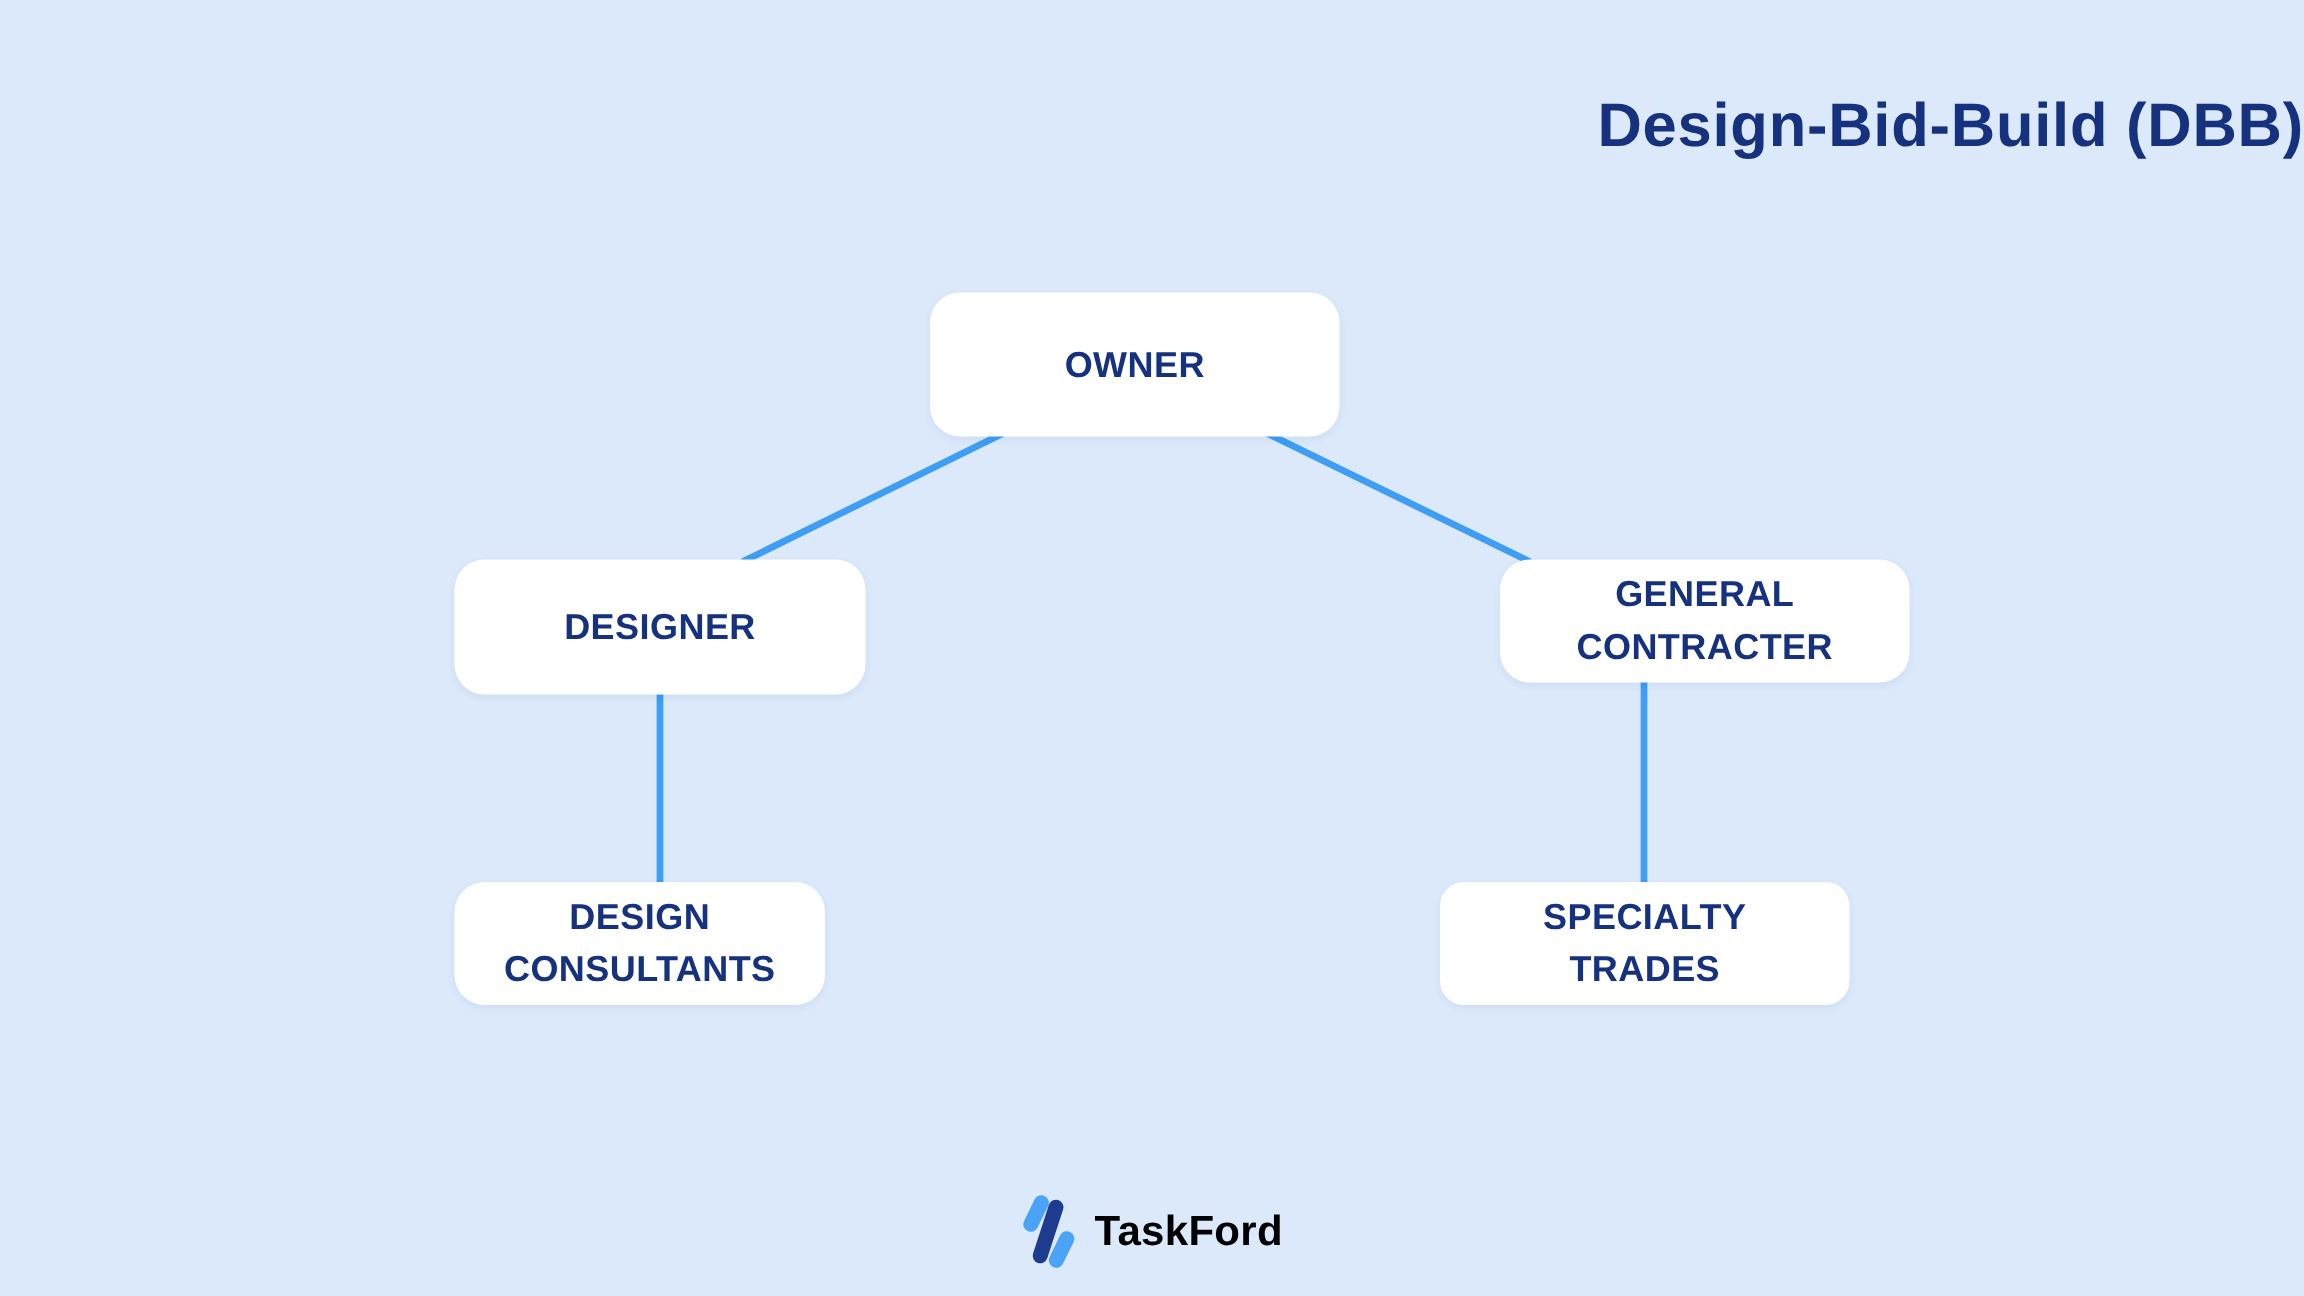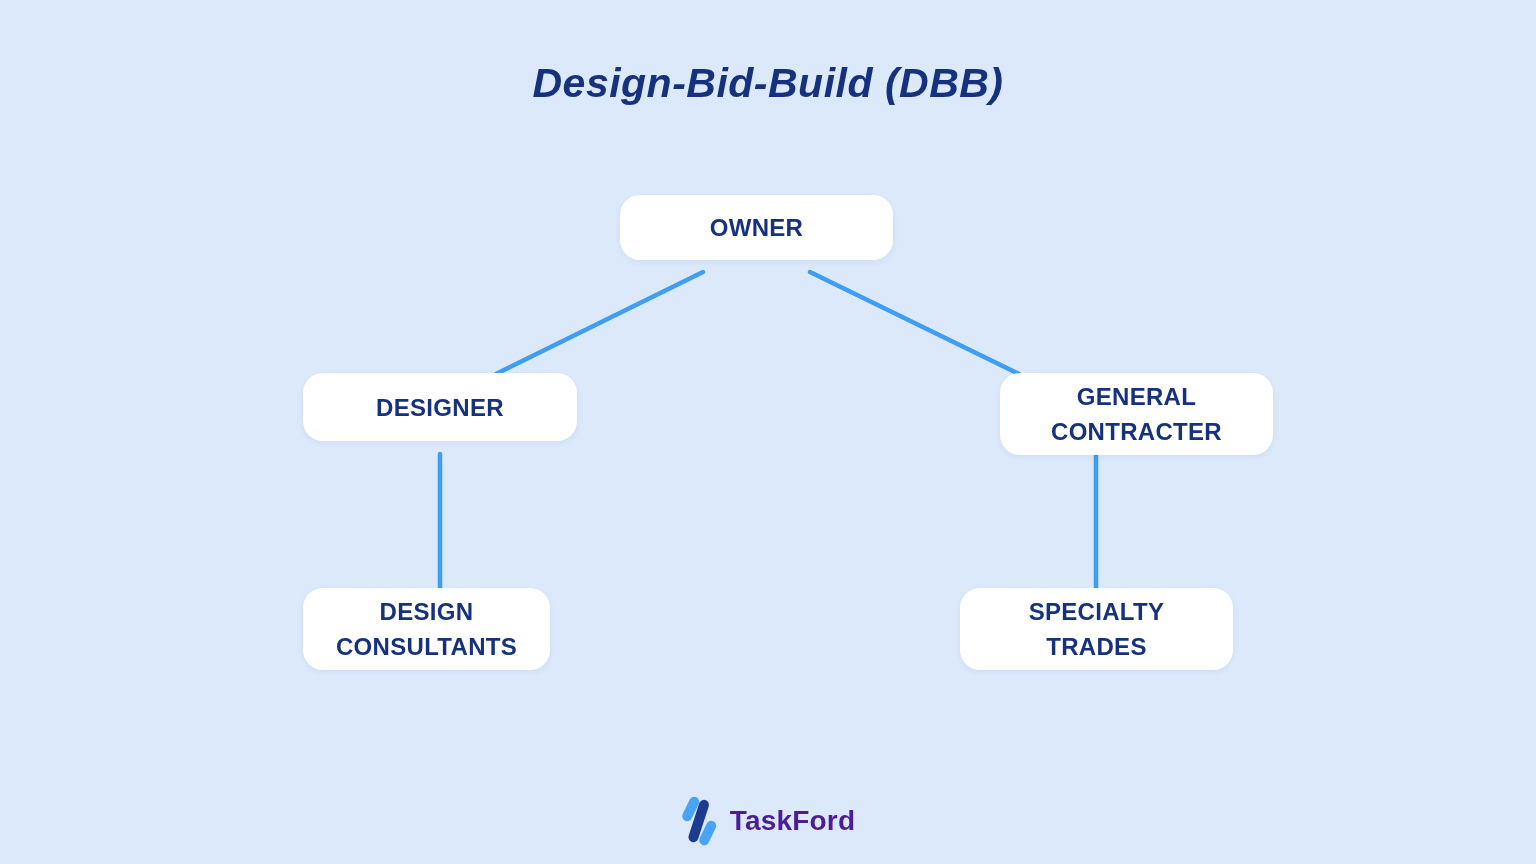--- a/index.html
+++ b/index.html
@@ -19,12 +19,11 @@
     top: 60px;
     left: 0;
     width: 100%;
-    text-align: center;
+    text-align: right;
     font-size: 41px;
     font-weight: 700;
     letter-spacing: 0.5px;
     color: #16317D;
-    font-style: italic;
   }
   .edges {
     position: absolute;

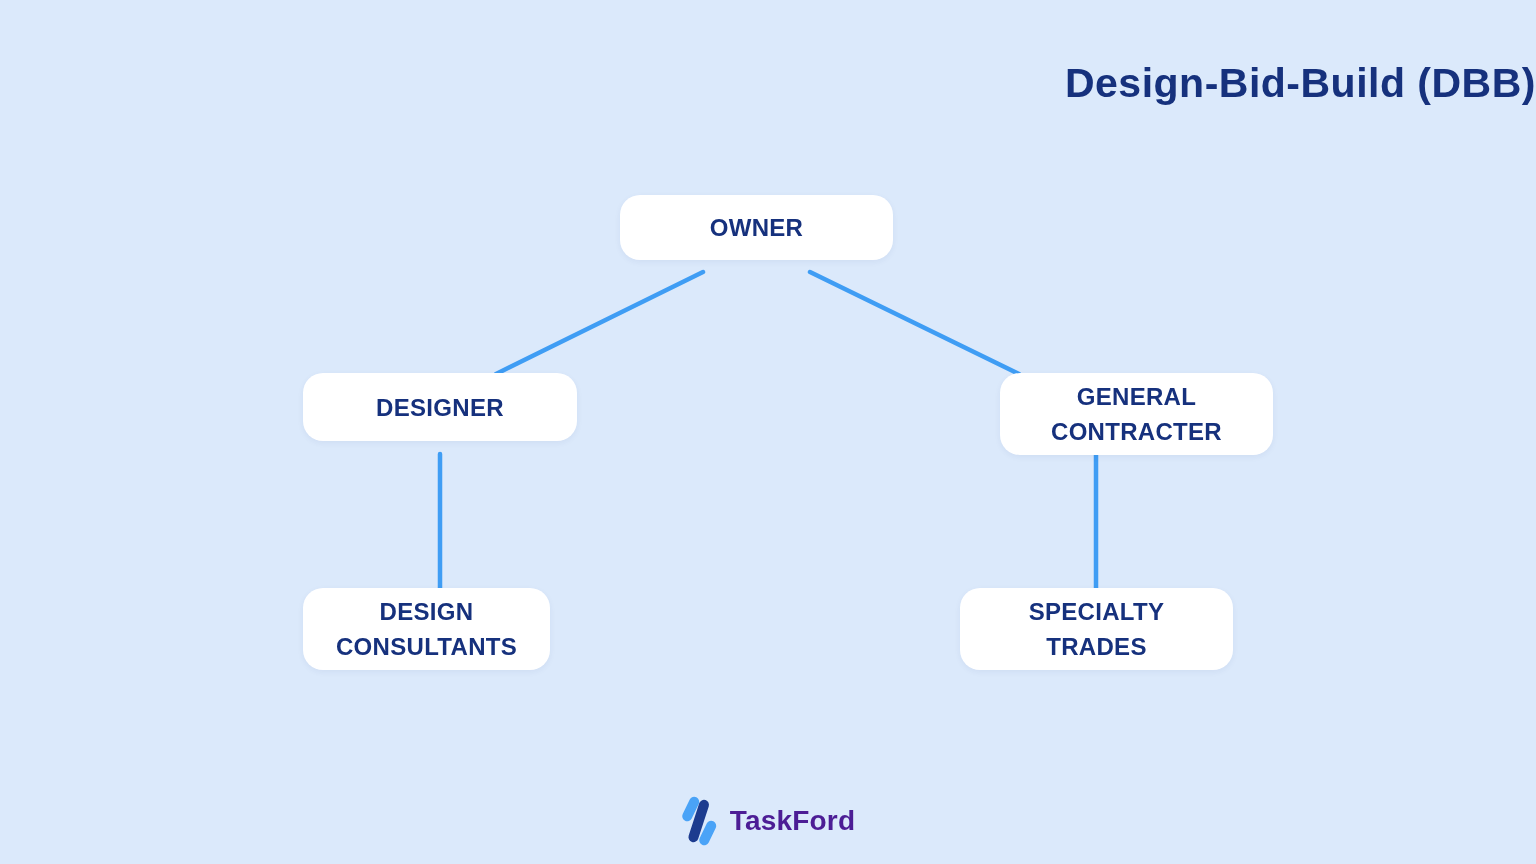--- a/index.html
+++ b/index.html
@@ -55,7 +55,7 @@
     padding: 0 30px;
     box-sizing: border-box;
   }
-  .node-owner              { left: 620px; top: 195px; width: 273px; height: 65px; }
+  .node-owner              { left: 620px; top: 195px; width: 273px; height: 96px; }
   .node-designer           { left: 303px; top: 373px; width: 274px; height: 68px; }
   .node-general-contracter { left: 960px; top: 373px; width: 273px; height: 82px; margin-left: 40px; }
   .node-design-consultants { left: 303px; top: 588px; width: 247px; height: 82px; }

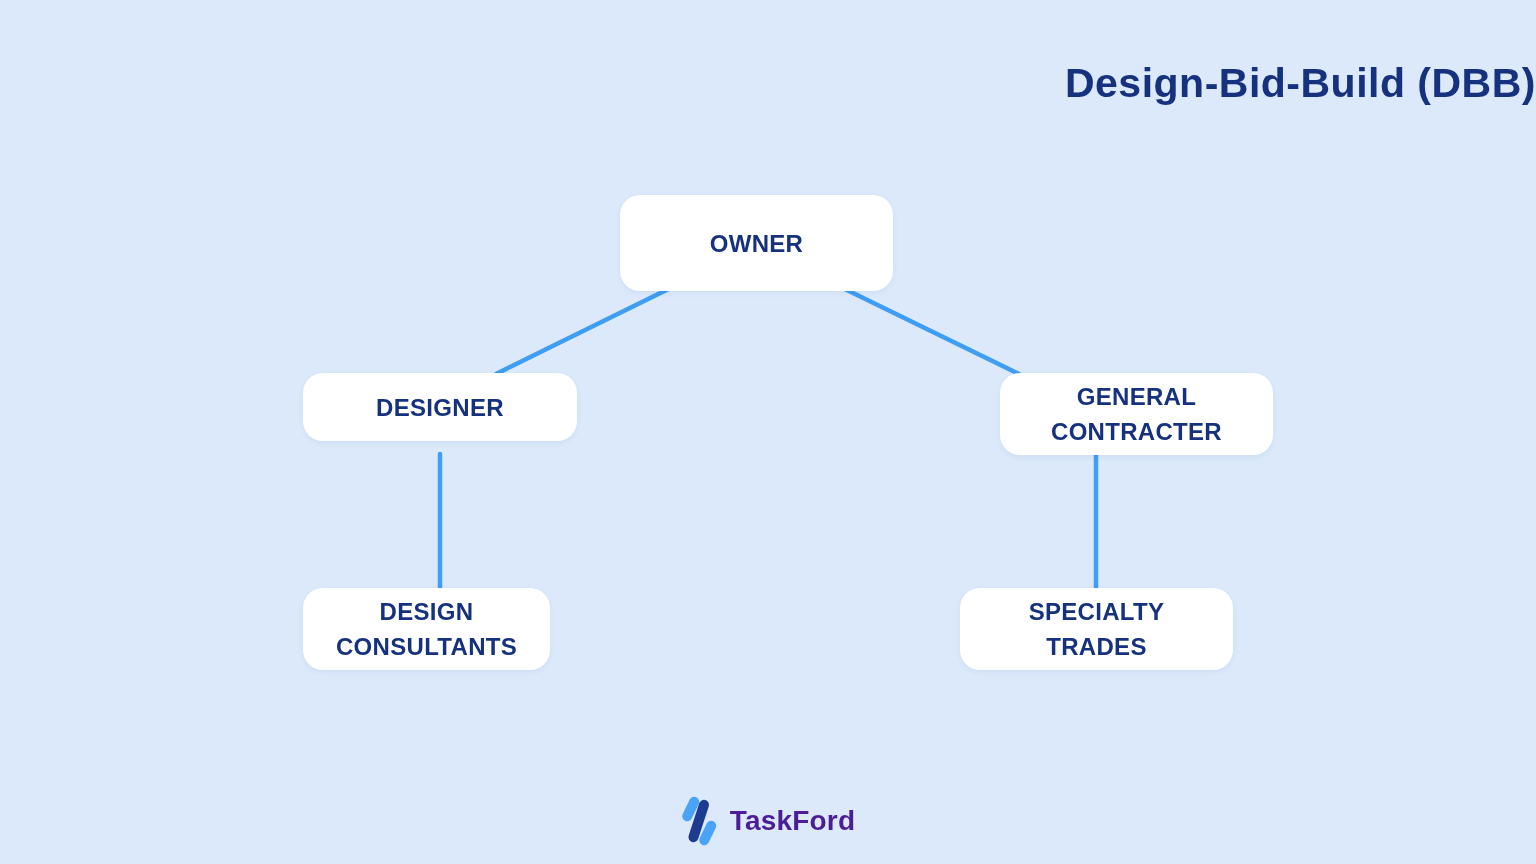--- a/index.html
+++ b/index.html
@@ -56,7 +56,7 @@
     box-sizing: border-box;
   }
   .node-owner              { left: 620px; top: 195px; width: 273px; height: 96px; }
-  .node-designer           { left: 303px; top: 373px; width: 274px; height: 68px; }
+  .node-designer           { left: 303px; top: 373px; width: 274px; height: 90px; }
   .node-general-contracter { left: 960px; top: 373px; width: 273px; height: 82px; margin-left: 40px; }
   .node-design-consultants { left: 303px; top: 588px; width: 247px; height: 82px; }
   .node-specialty-trades   { left: 960px; top: 588px; width: 273px; height: 82px; }

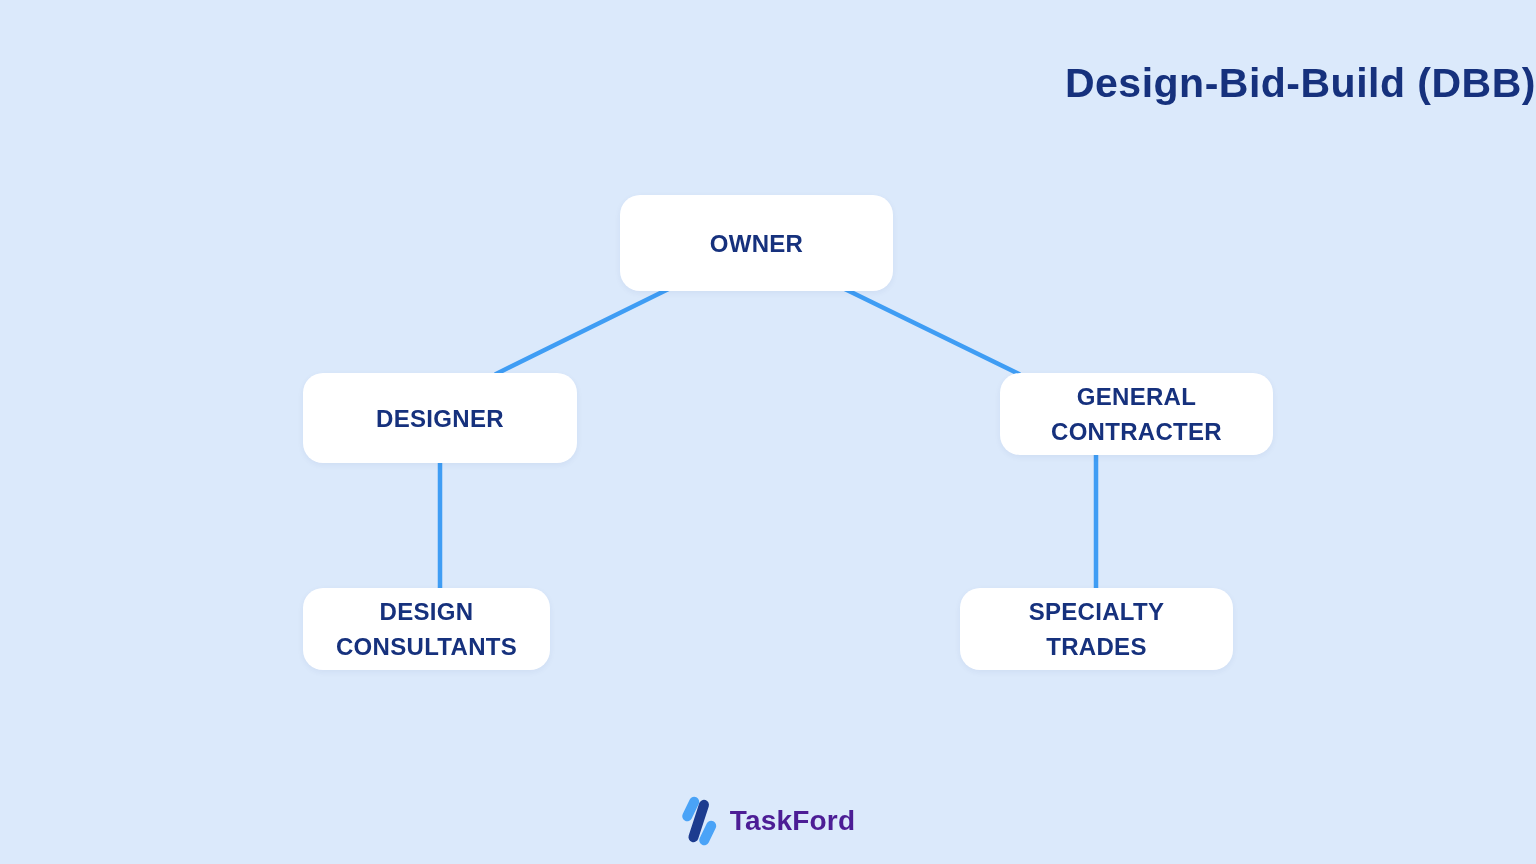--- a/index.html
+++ b/index.html
@@ -59,7 +59,7 @@
   .node-designer           { left: 303px; top: 373px; width: 274px; height: 90px; }
   .node-general-contracter { left: 960px; top: 373px; width: 273px; height: 82px; margin-left: 40px; }
   .node-design-consultants { left: 303px; top: 588px; width: 247px; height: 82px; }
-  .node-specialty-trades   { left: 960px; top: 588px; width: 273px; height: 82px; }
+  .node-specialty-trades   { left: 960px; top: 588px; width: 273px; height: 82px; border-radius: 16px; }
   .footer-logo {
     position: absolute;
     top: 794px;

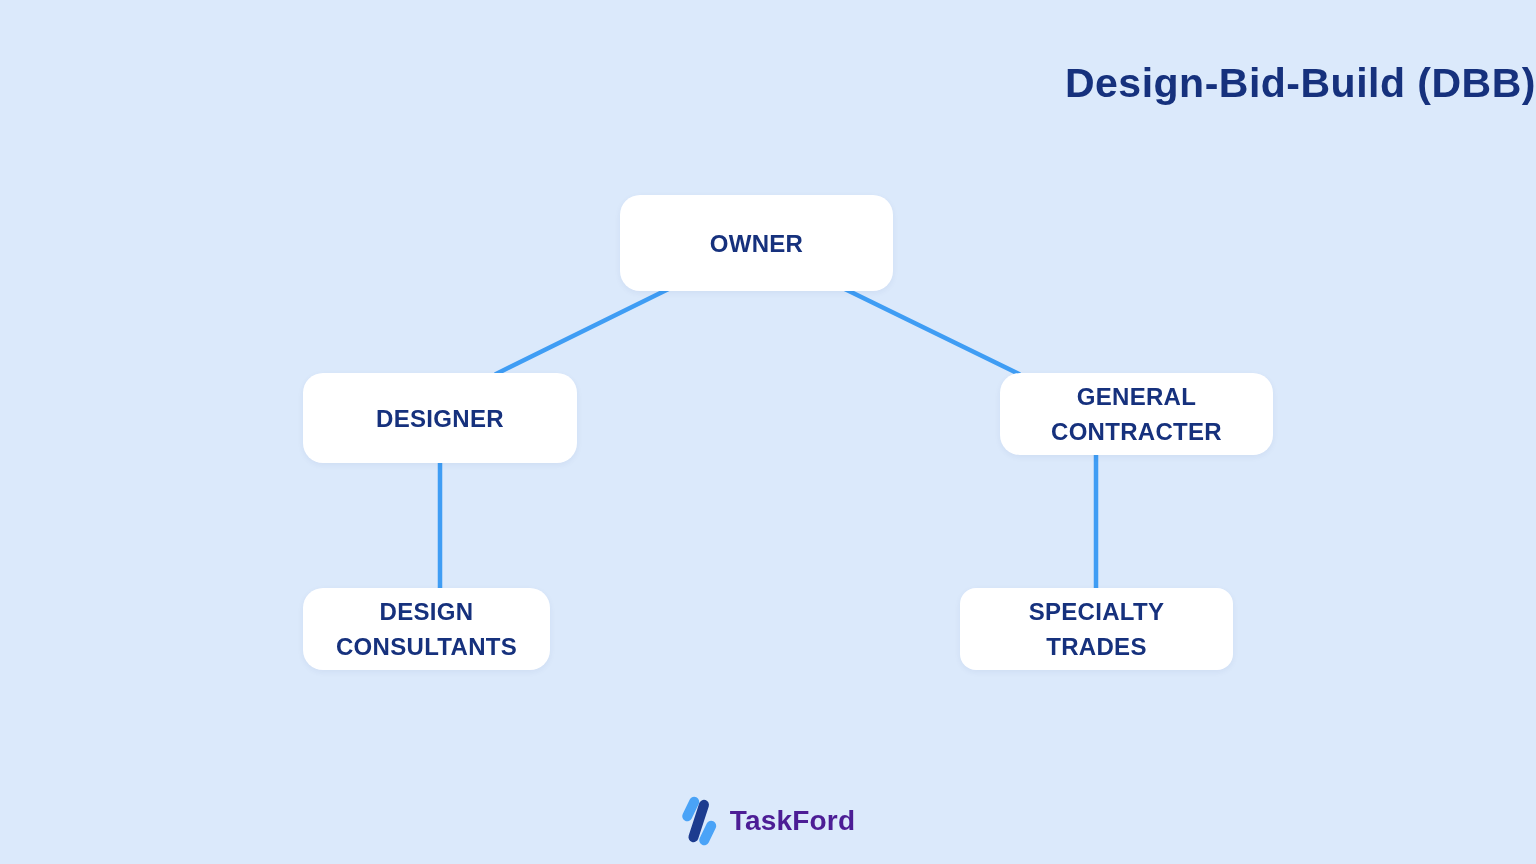--- a/index.html
+++ b/index.html
@@ -78,7 +78,7 @@
     font-size: 28px;
     font-weight: 700;
     letter-spacing: 0.2px;
-    color: #4c1d95;
+    color: #000000;
   }
 </style>
 </head>

